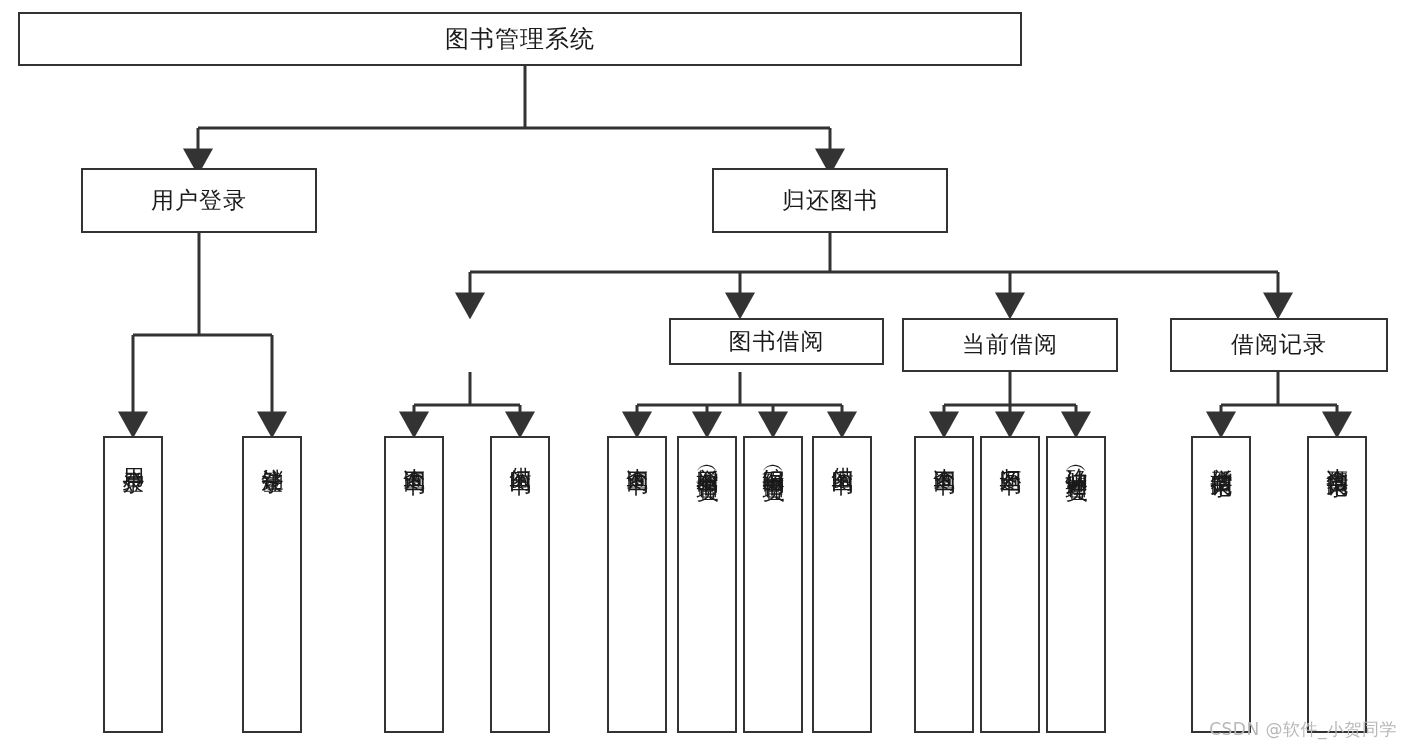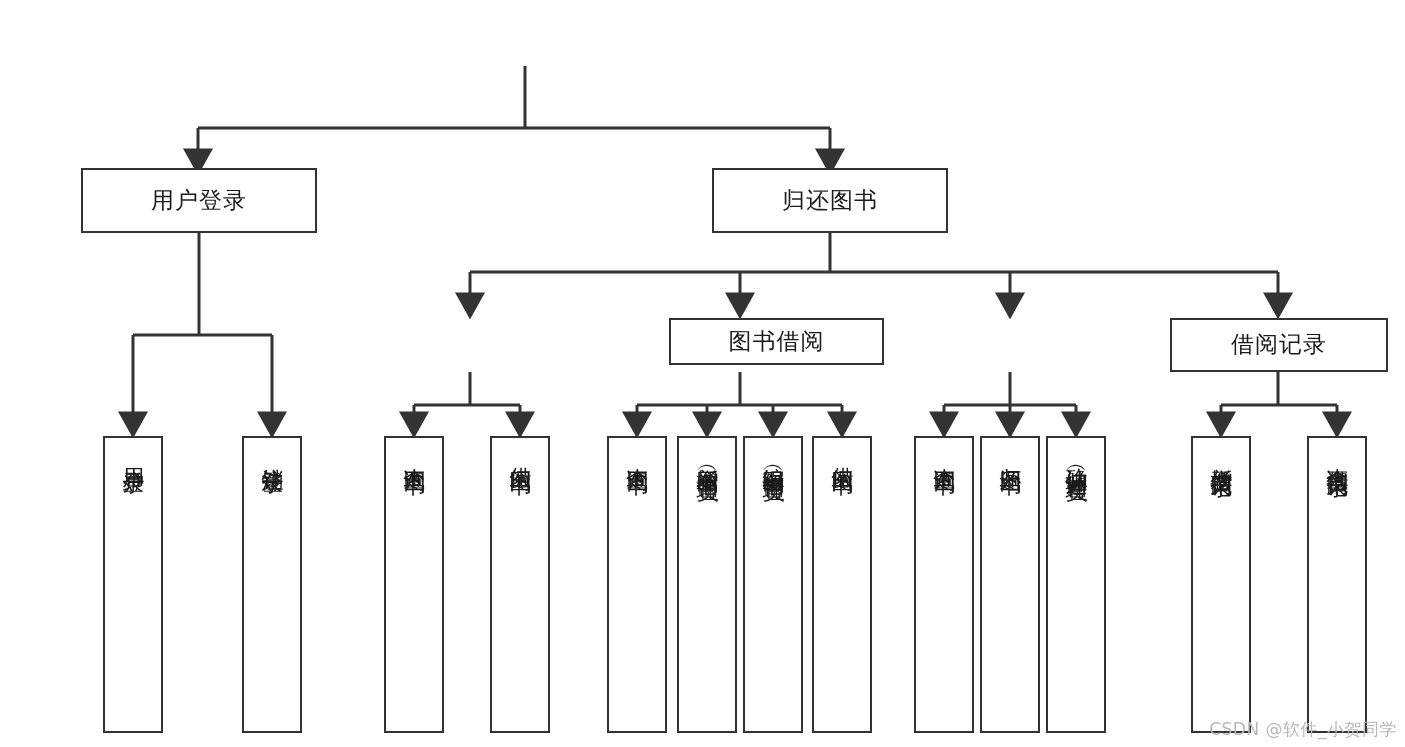--- a/index.html
+++ b/index.html
@@ -125,6 +125,9 @@
     </g>
   </svg>
 
+  <div class="node node-h node-root" style="left:18px; top:12px; width:1004px; height:54px;">
+    <span>图书管理系统</span>
+  </div>
 
   <div class="node node-h" style="left:81px; top:168px; width:236px; height:65px;">
     <span>用户登录</span>

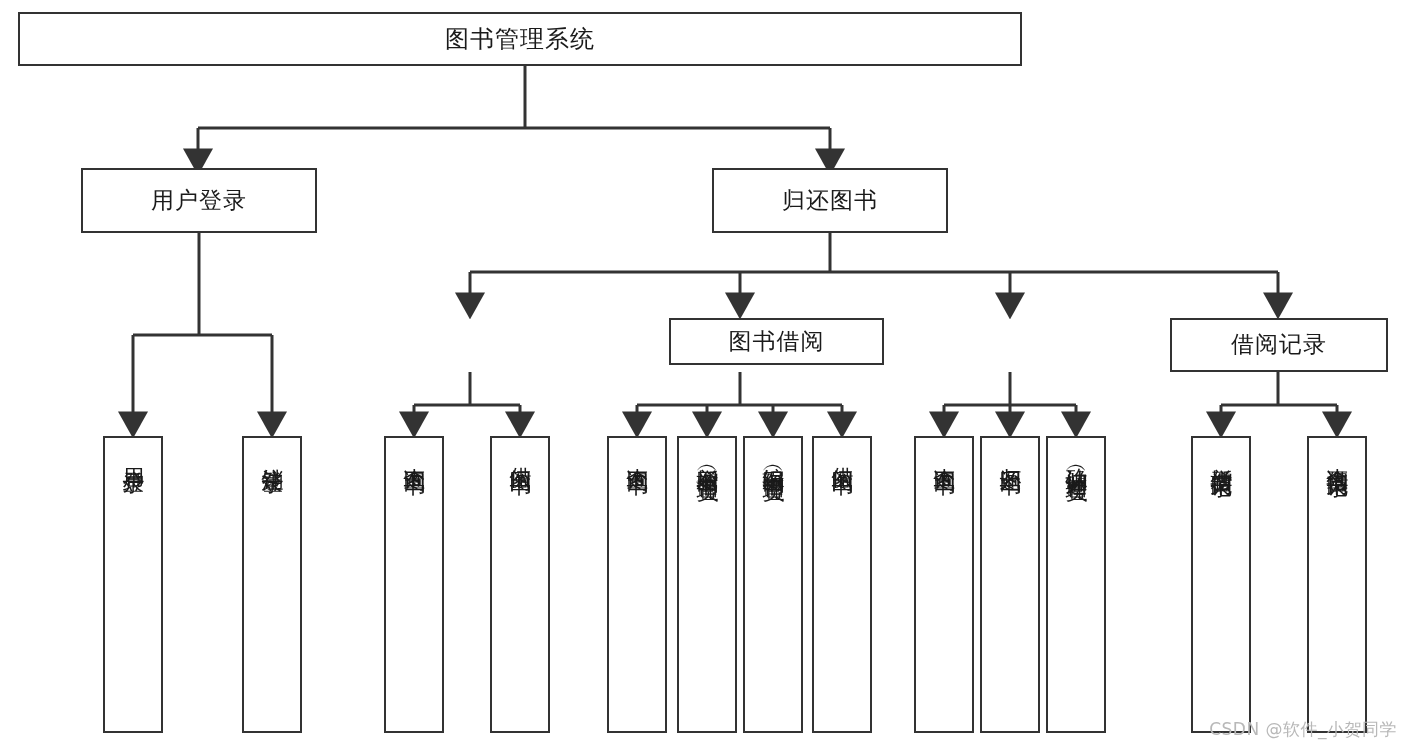--- a/index.html
+++ b/index.html
@@ -139,6 +139,9 @@
   <div class="node node-h" style="left:669px; top:318px; width:215px; height:47px;">
     <span>图书借阅</span>
   </div>
+  <div class="node node-h" style="left:902px; top:318px; width:216px; height:54px;">
+    <span>当前借阅</span>
+  </div>
   <div class="node node-h" style="left:1170px; top:318px; width:218px; height:54px;">
     <span>借阅记录</span>
   </div>

